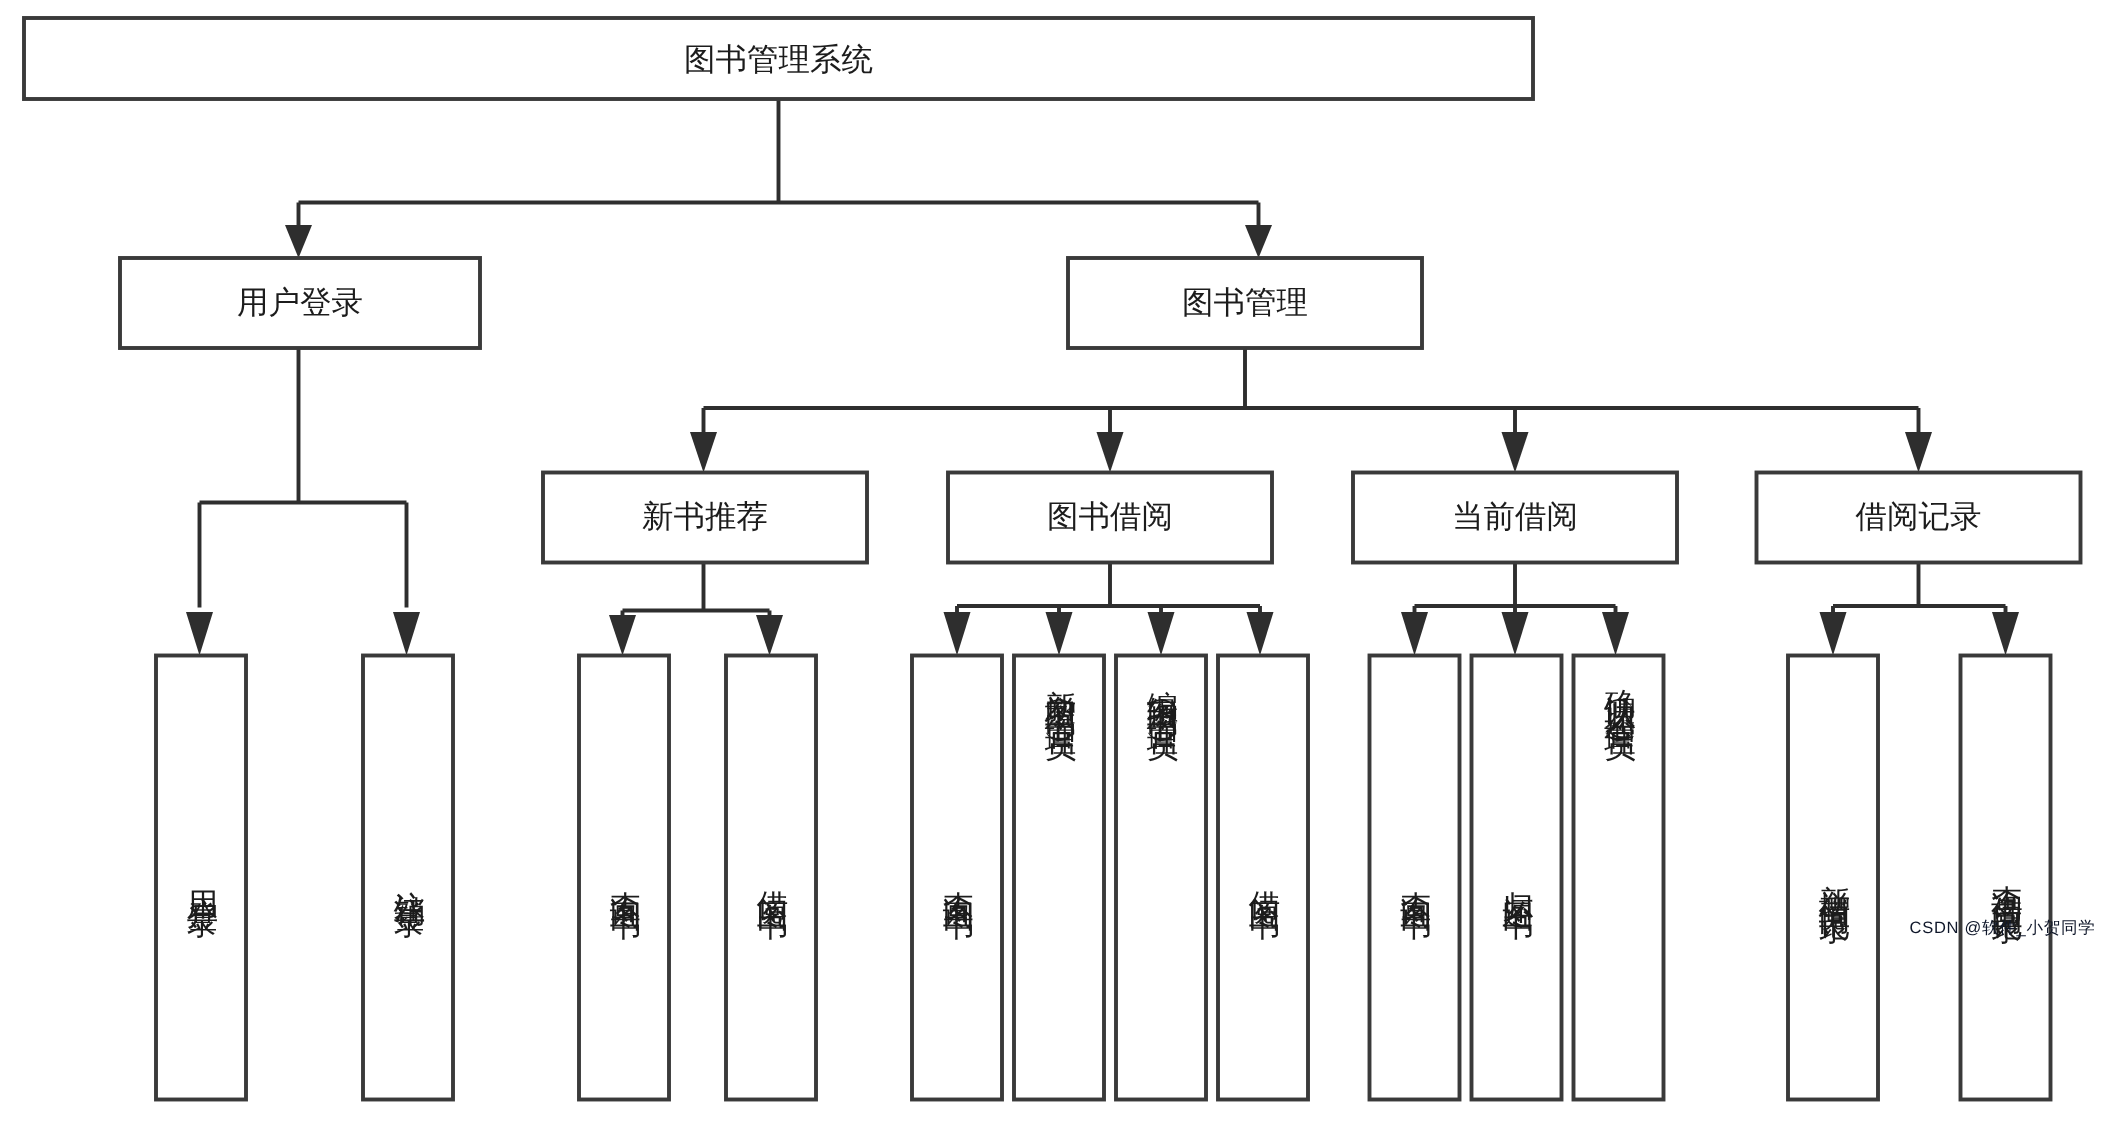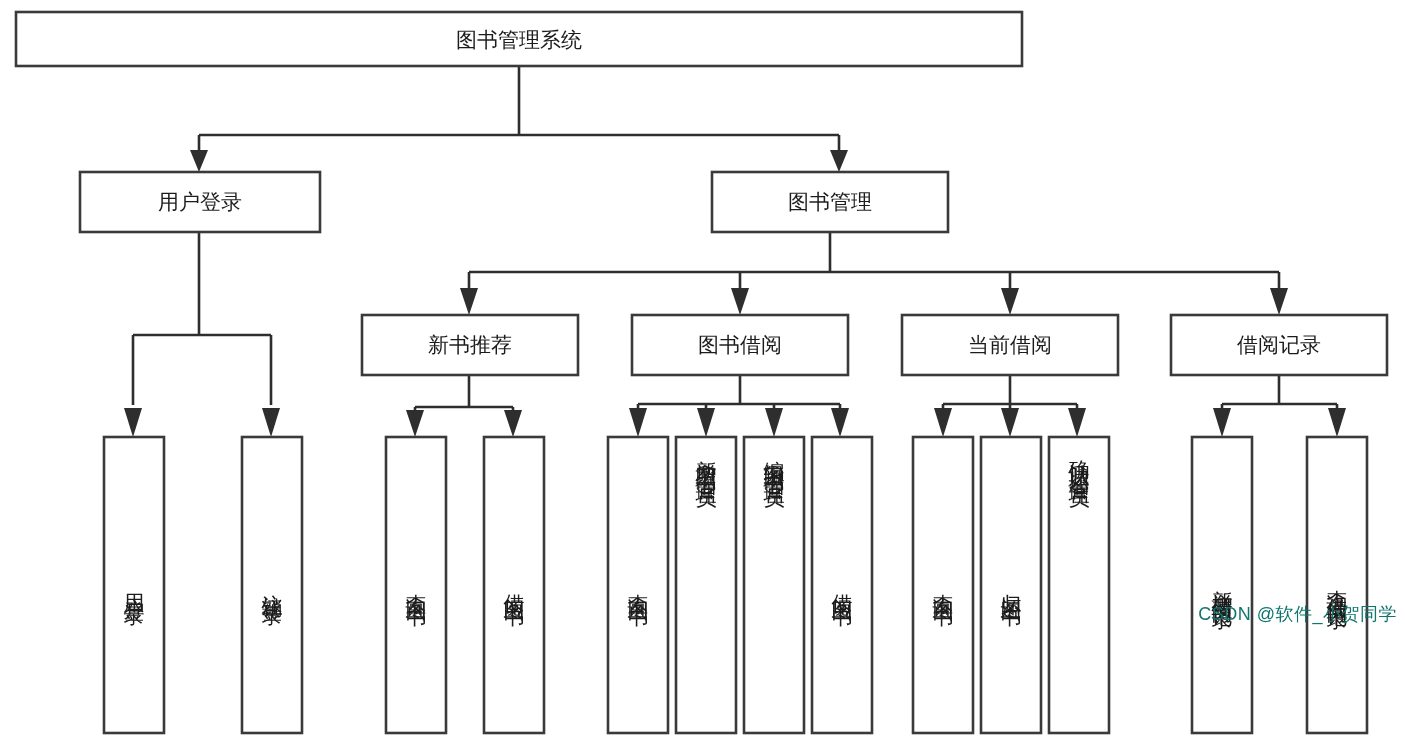--- a/index.html
+++ b/index.html
@@ -54,8 +54,8 @@
     right: 8px;
     bottom: 6px;
     font-family: "Liberation Sans", "DejaVu Sans", sans-serif;
-    font-size: 18px;
-    color: #0f766e;
+    font-size: 11px;
+    color: #0f172a;
     letter-spacing: 0.5px;
     white-space: nowrap;
     user-select: none;

